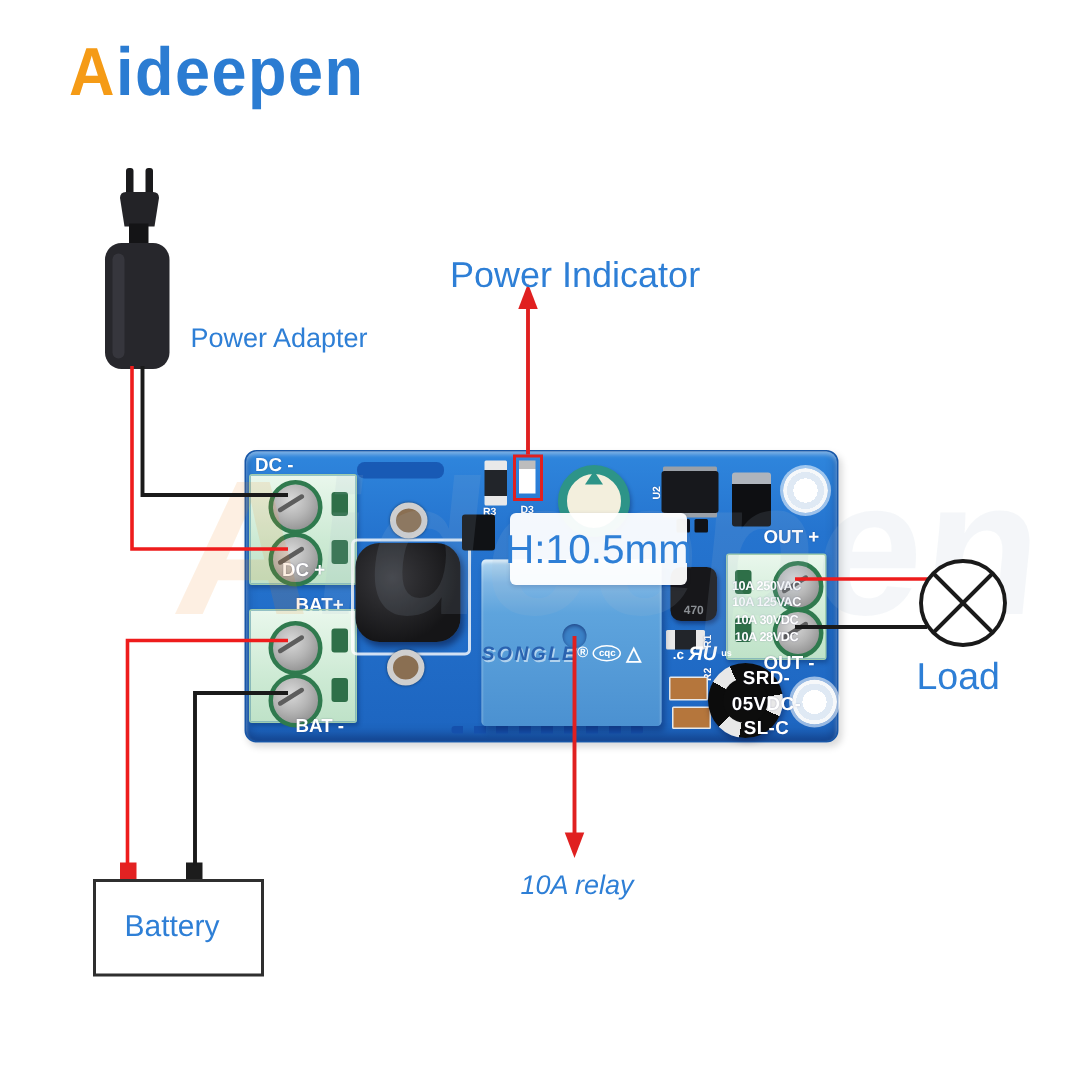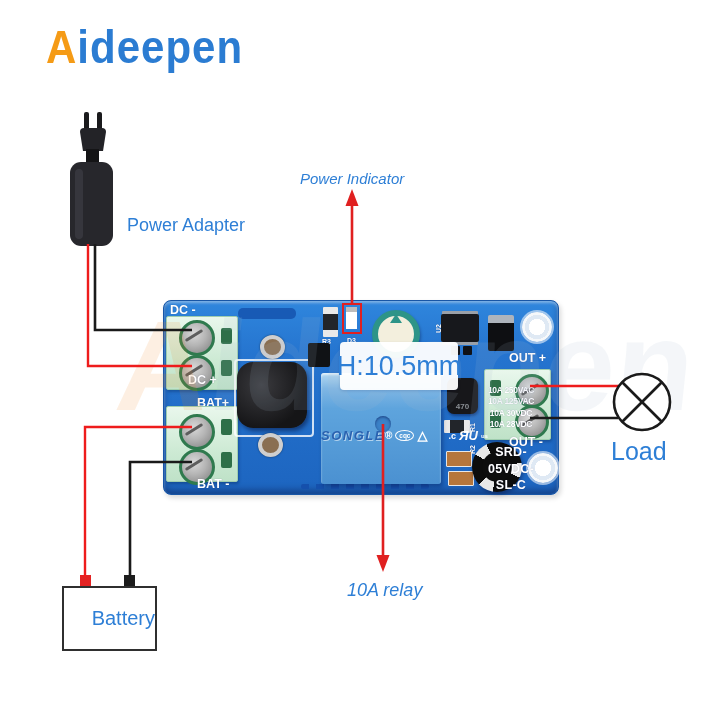--- a/index.html
+++ b/index.html
@@ -22,7 +22,7 @@
   
   .note{color:#2e7fd6;z-index:8;white-space:nowrap;}
   .note.adapter{left:127px;top:187px;font-size:18px;margin-top:28px;}
-  .note.indicator{left:300px;top:170px;font-size:15px;font-style:italic;}
+  .note.indicator{left:300px;top:170px;font-size:24px;}
   .note.relaylbl{left:347px;top:580px;font-size:18px;font-style:italic;}
   .note.loadlbl{left:611px;top:437px;font-size:25px;}
 

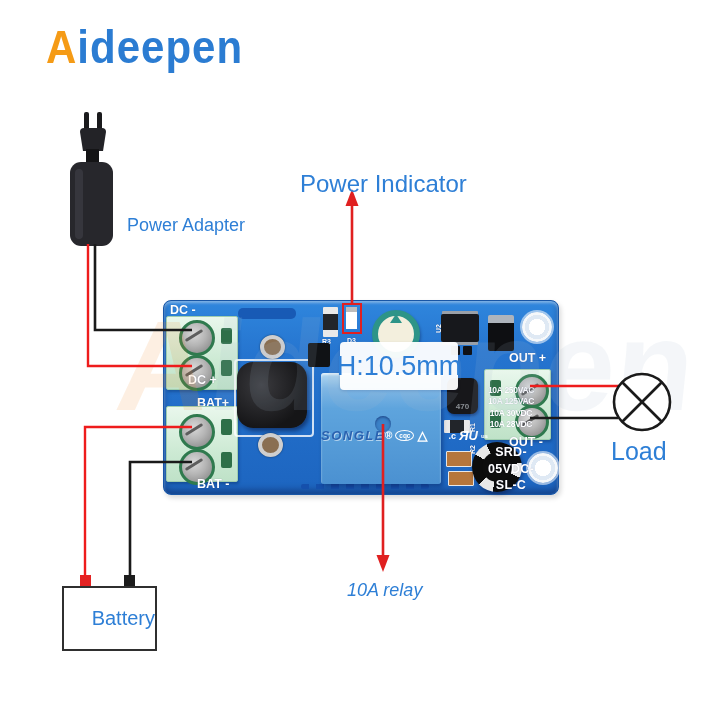--- a/index.html
+++ b/index.html
@@ -121,7 +121,7 @@
 
   
   .battery-box{left:62px;top:586px;width:91px;height:61px;background:#fff;border:2px solid #2f2f2f;
-               display:flex;align-items:center;justify-content:flex-end;z-index:4;}
+               display:flex;align-items:center;justify-content:flex-start;z-index:4;padding-left:19px;}
   .battery-box span{color:#2e7fd6;font-size:20px;}
   .nub{position:absolute;width:11px;height:12px;z-index:4;}
   .nub.red{left:80px;top:575px;background:#e32222;}

